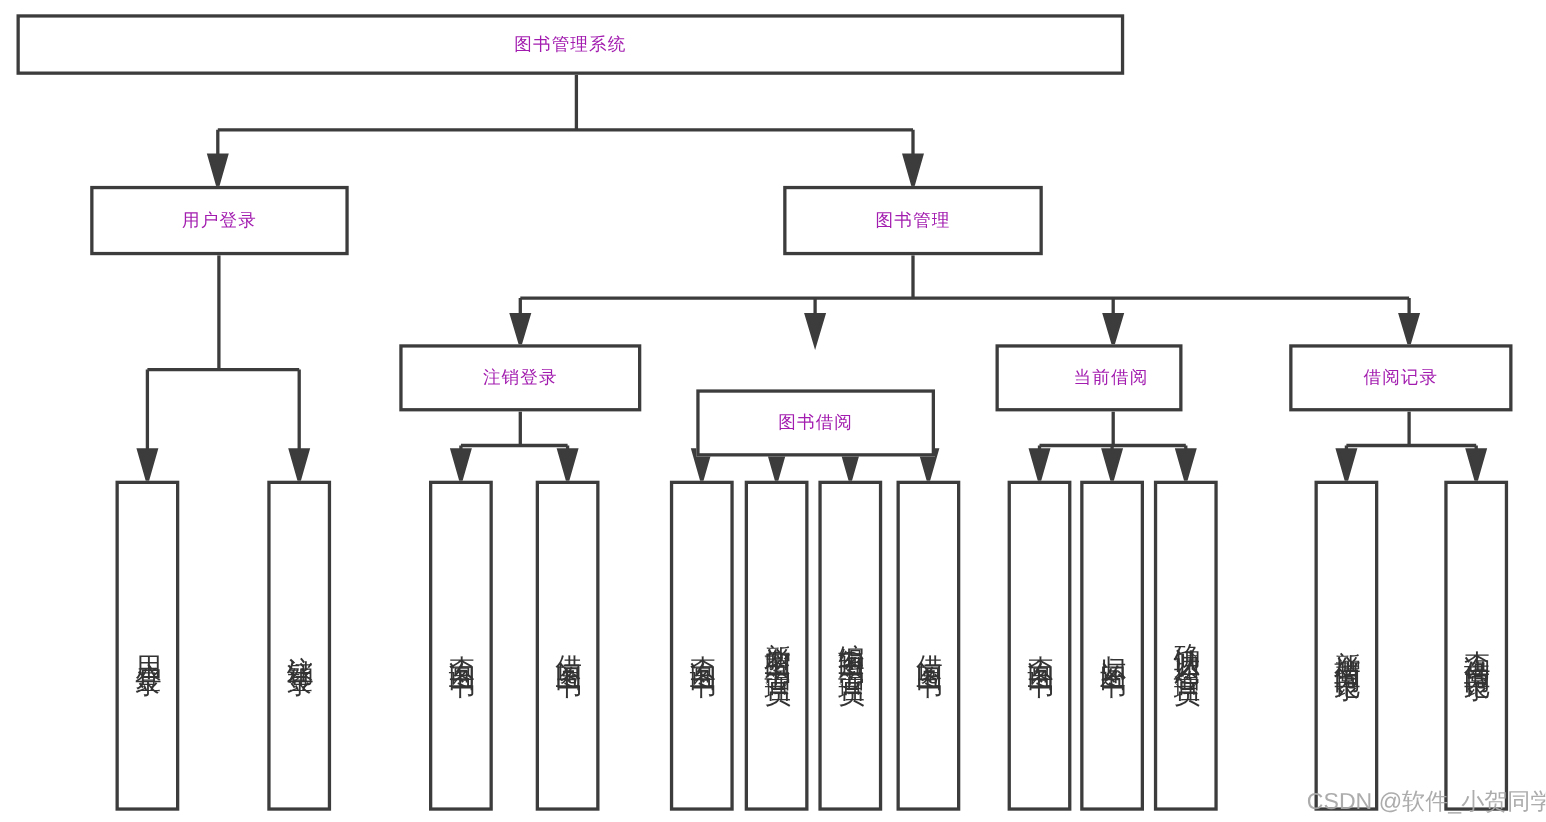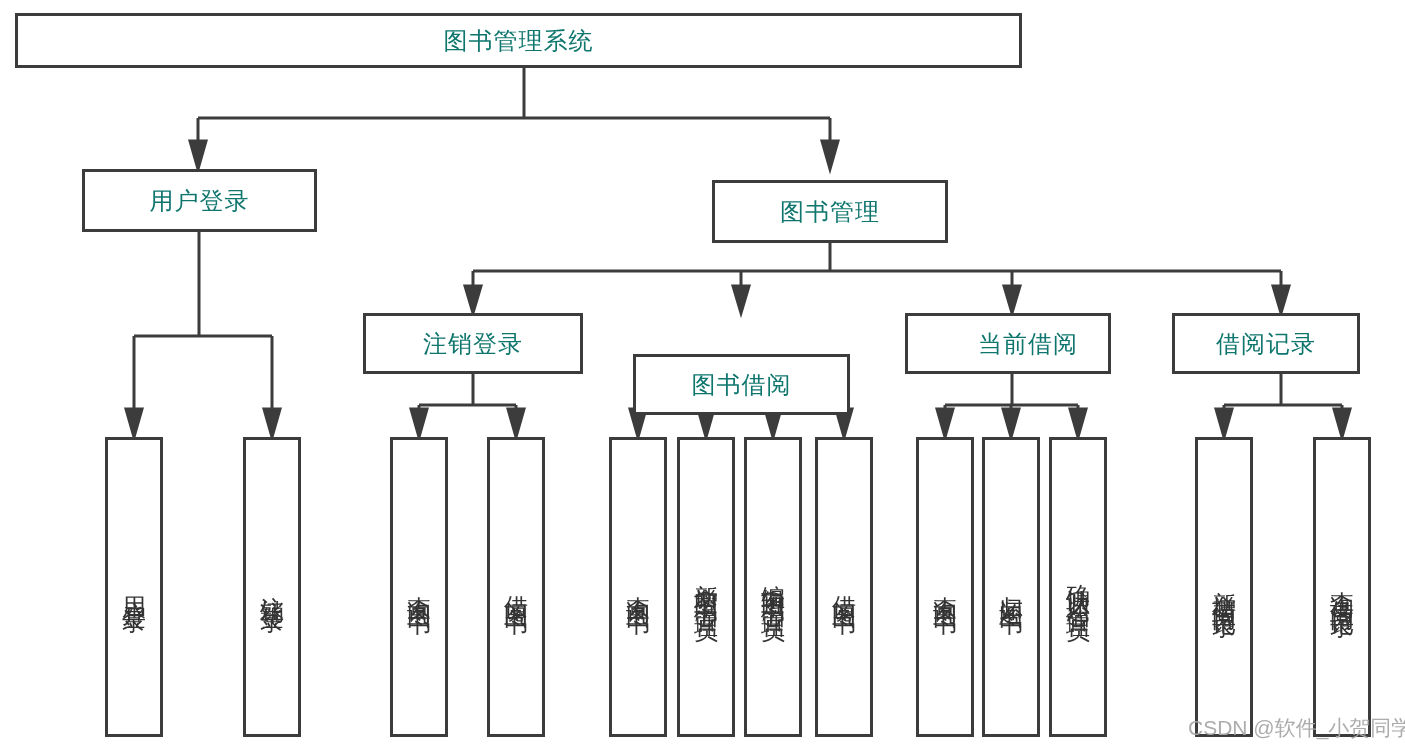--- a/index.html
+++ b/index.html
@@ -20,8 +20,8 @@
     justify-content:center;
   }
   .node .lbl{
-    color:#0f766e;
-    font-size:24px;
+    color:#a21caf;
+    font-size:16px;
     letter-spacing:1px;
     white-space:nowrap;
   }

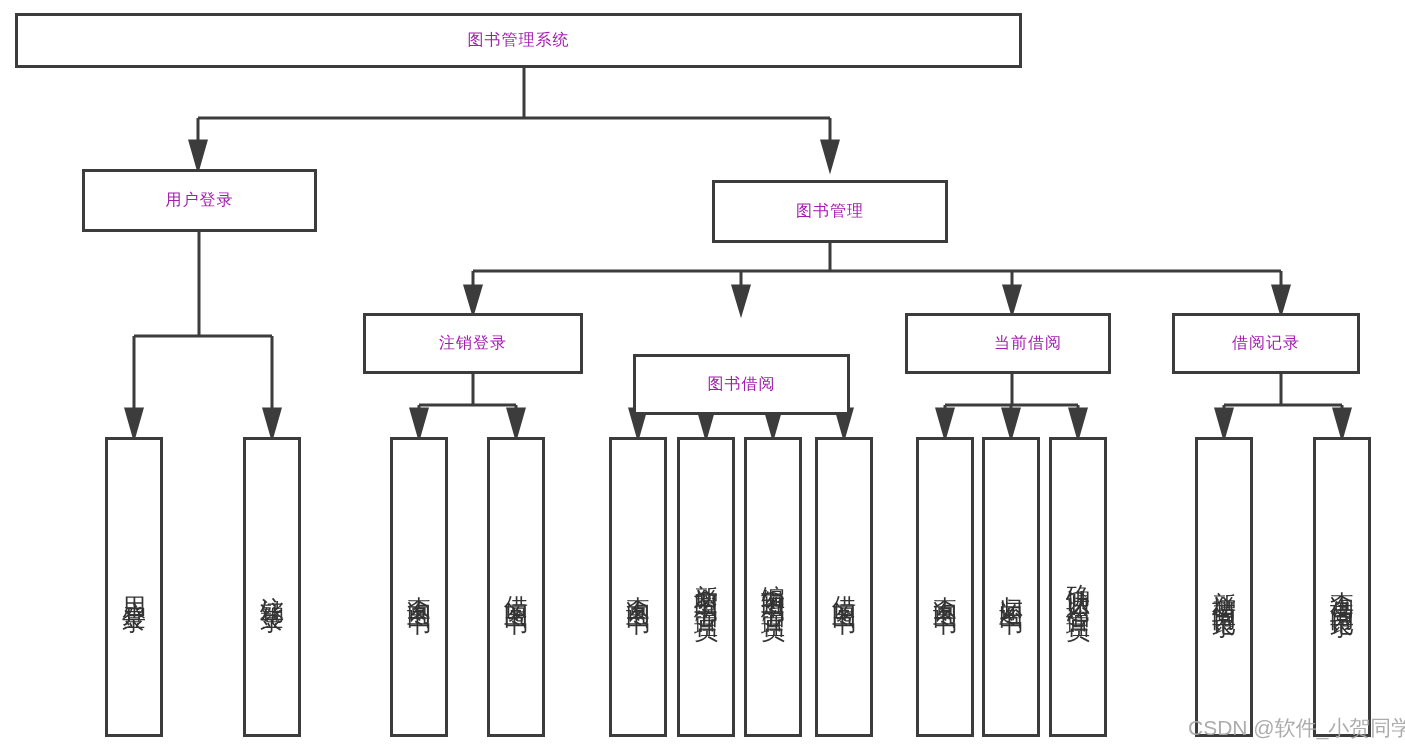--- a/index.html
+++ b/index.html
@@ -59,7 +59,7 @@
   
   .root-box   {left:15px;  top:13px;  width:1007px; height:55px;}
   .b-user     {left:82px;  top:169px; width:235px;  height:63px;}
-  .b-mgmt     {left:712px; top:180px; width:236px;  height:63px;}
+  .b-mgmt     {left:712px; top:169px; width:236px;  height:63px;}
   .s-newbook  {left:363px; top:313px; width:220px;  height:61px;}
   .s-borrow   {left:633px; top:313px; width:217px;  height:61px;margin-top:41px;}
   .s-current  {left:905px; top:313px; width:206px;  height:61px;padding-left:40px;}

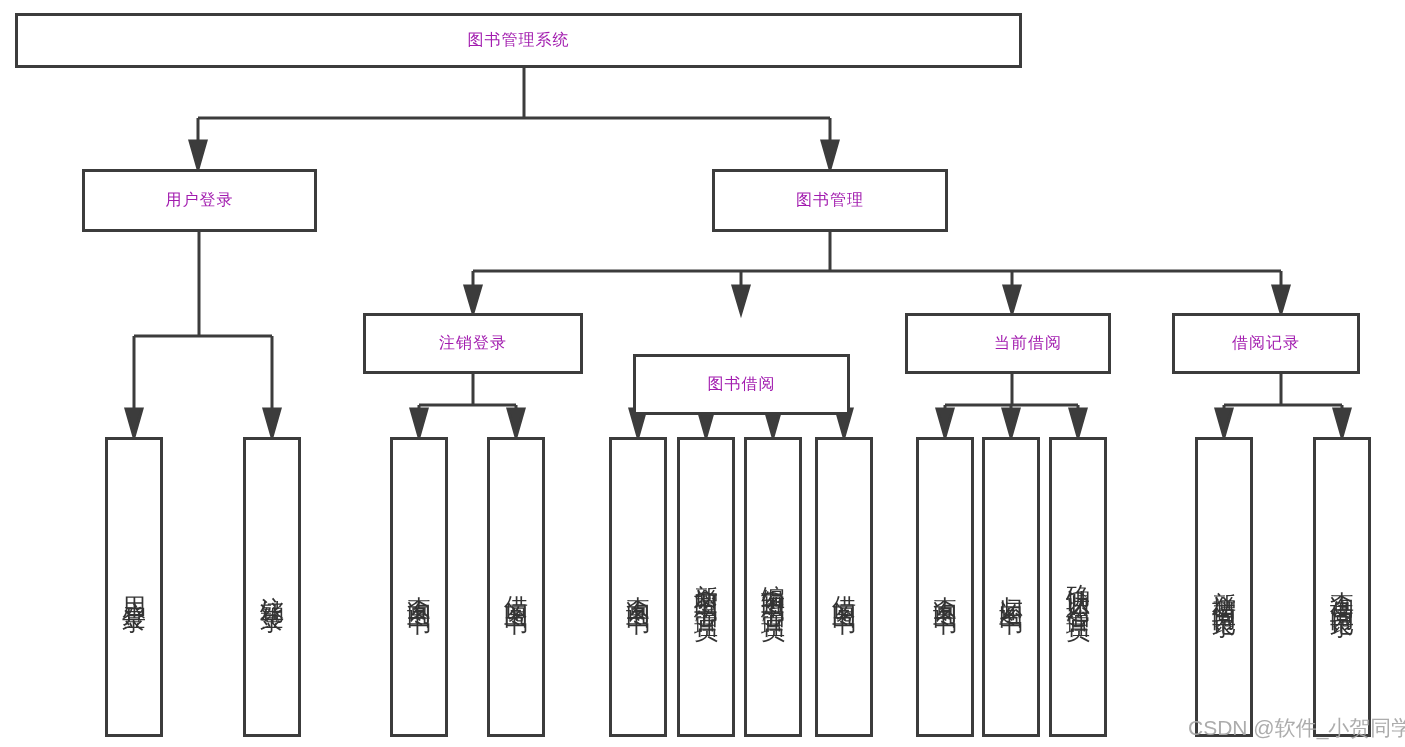--- a/index.html
+++ b/index.html
@@ -62,7 +62,7 @@
   .b-mgmt     {left:712px; top:169px; width:236px;  height:63px;}
   .s-newbook  {left:363px; top:313px; width:220px;  height:61px;}
   .s-borrow   {left:633px; top:313px; width:217px;  height:61px;margin-top:41px;}
-  .s-current  {left:905px; top:313px; width:206px;  height:61px;padding-left:40px;}
+  .s-current  {left:905px; top:313px; width:170px;  height:61px;padding-left:40px;}
   .s-record   {left:1172px;top:313px; width:188px;  height:61px;}
   .lf-g1a{left:105px;}  .lf-g1b{left:243px;}
   .lf-g2a{left:390px;}  .lf-g2b{left:487px;}

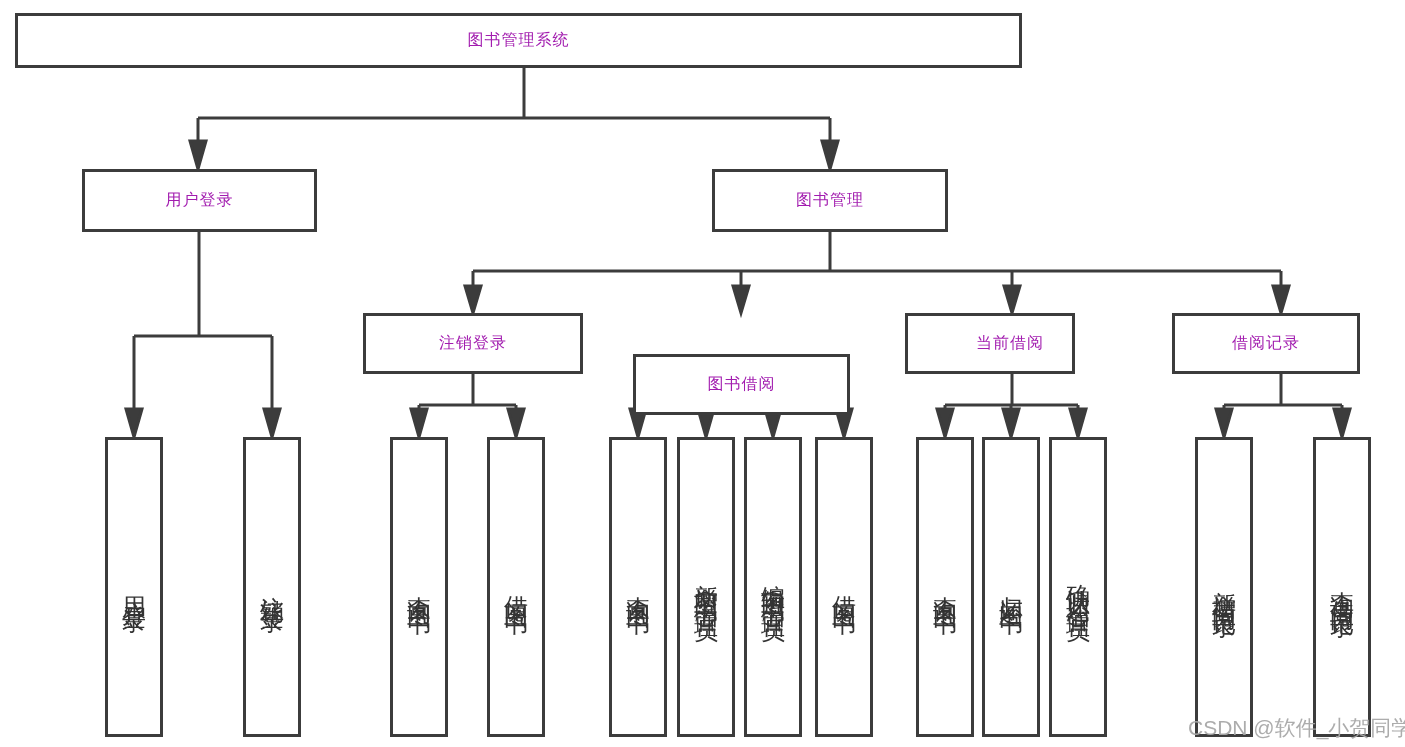--- a/index.html
+++ b/index.html
@@ -63,7 +63,7 @@
   .s-newbook  {left:363px; top:313px; width:220px;  height:61px;}
   .s-borrow   {left:633px; top:313px; width:217px;  height:61px;margin-top:41px;}
   .s-current  {left:905px; top:313px; width:170px;  height:61px;padding-left:40px;}
-  .s-record   {left:1172px;top:313px; width:188px;  height:61px;}
+  .s-record   {left:1172px;top:313px; width:203px;  height:61px;}
   .lf-g1a{left:105px;}  .lf-g1b{left:243px;}
   .lf-g2a{left:390px;}  .lf-g2b{left:487px;}
   .lf-g3a{left:609px;}  .lf-g3b{left:677px;} .lf-g3c{left:744px;} .lf-g3d{left:815px;}

